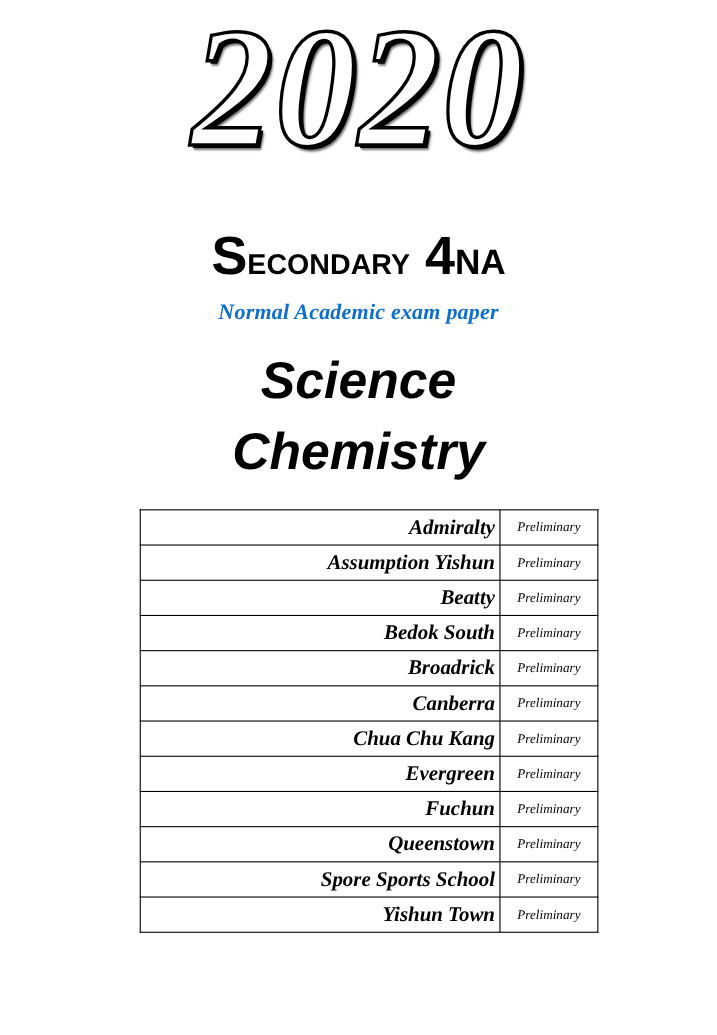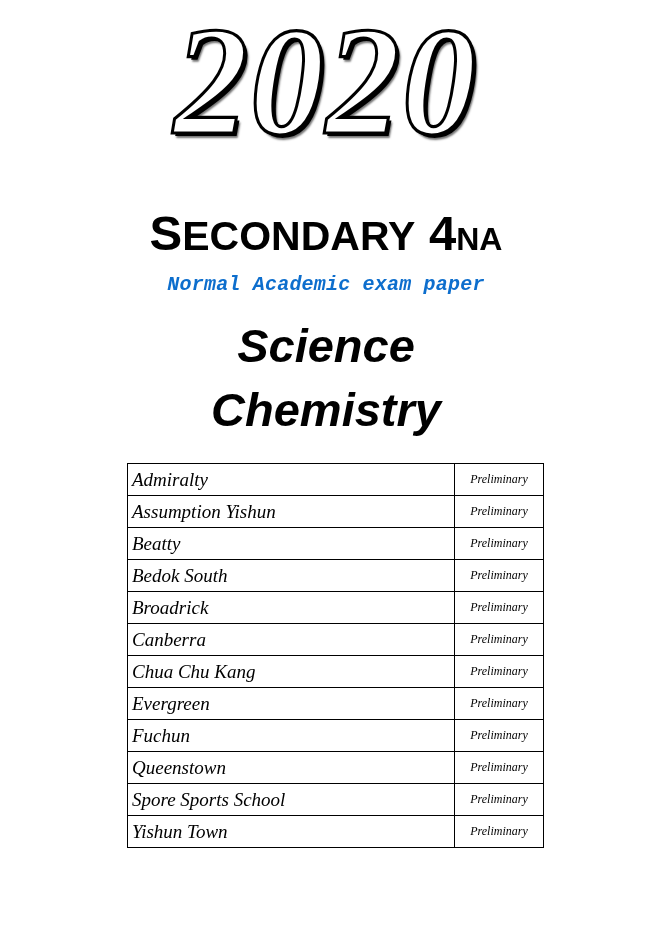--- a/index.html
+++ b/index.html
@@ -58,7 +58,7 @@
     white-space: nowrap;
   }
   .level-line .small-caps {
-    font-size: 41px;
+    font-size: 26px;
     letter-spacing: 0px;
   }
   .level-line .sub {

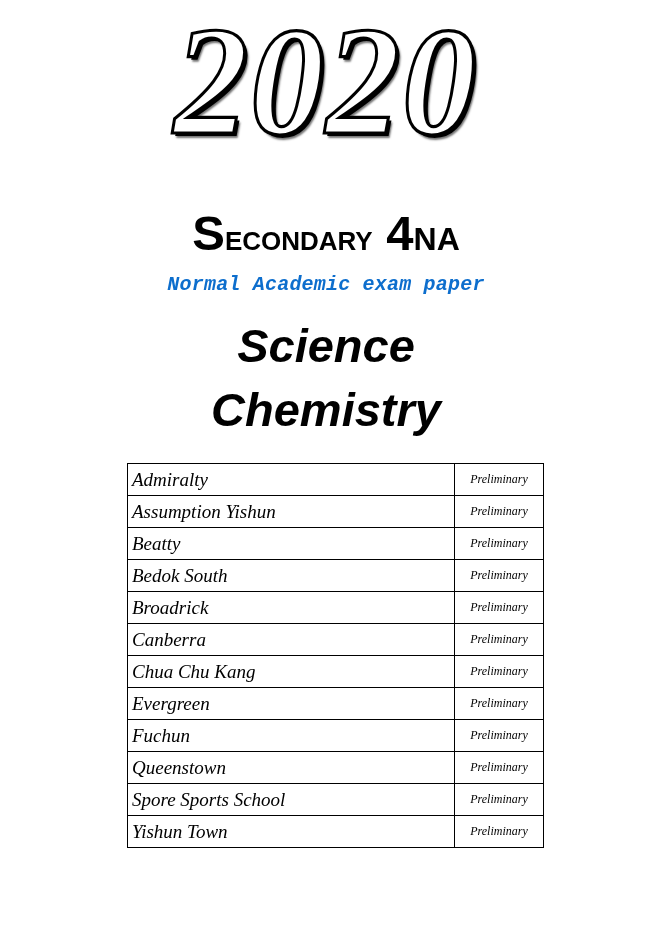--- a/index.html
+++ b/index.html
@@ -68,7 +68,7 @@
 
   .subtitle {
     margin-top: 14px;
-    font-family: Liberation Mono, monospace;
+    font-family: Liberation Serif, serif;
     font-style: italic;
     font-weight: 700;
     font-size: 20px;

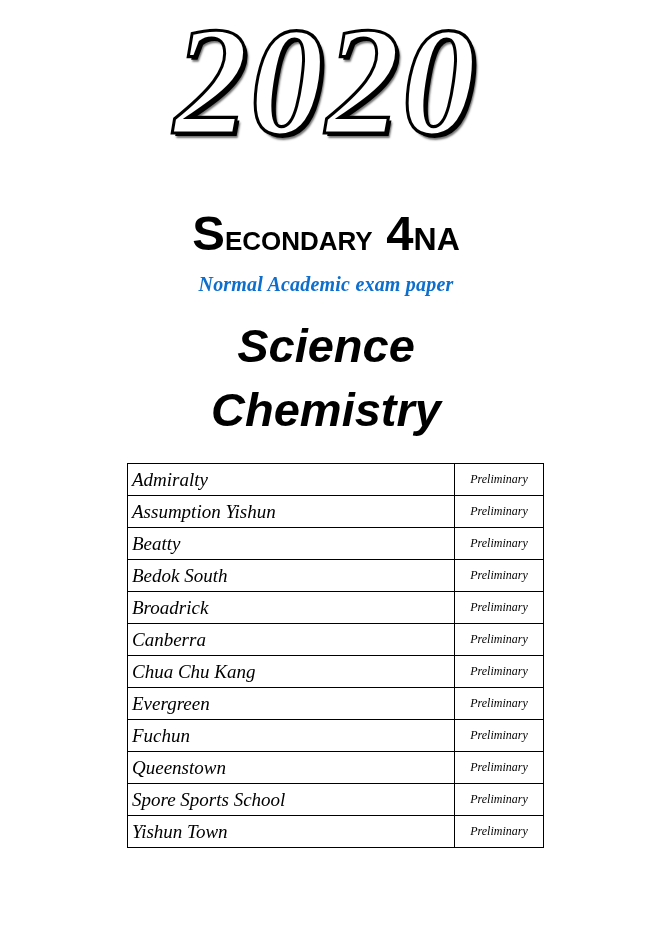--- a/index.html
+++ b/index.html
@@ -103,9 +103,9 @@
     vertical-align: middle;
   }
   td.school-name {
-    text-align: left;
+    text-align: right;
     font-family: "Liberation Serif", serif;
-    font-weight: 400;
+    font-weight: 700;
     font-style: italic;
     font-size: 19px;
     width: 318px;

